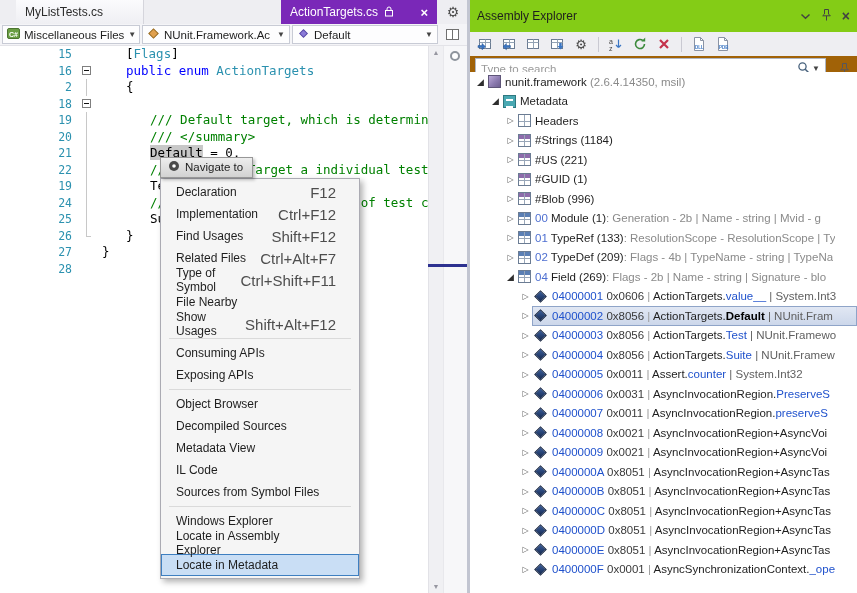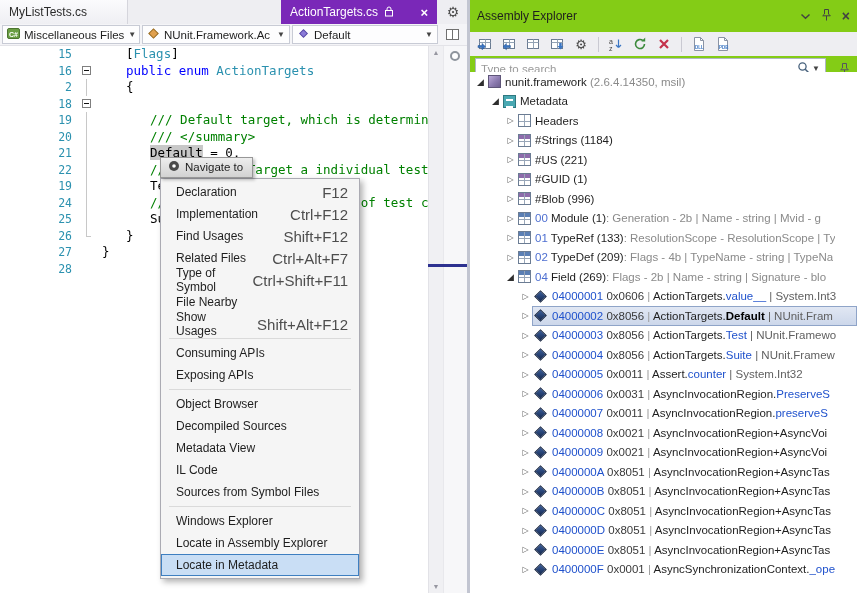--- a/index.html
+++ b/index.html
@@ -10,7 +10,7 @@
   .editor-pane{position:absolute;left:0;top:0;width:467px;height:593px}
   .tab-bar{position:absolute;left:0;top:0;width:100%;height:24px;background:#EEEEF2}
   .tab{position:absolute;top:0;height:24px;display:flex;align-items:center;padding:0 9px;font-size:12px;cursor:default}
-  .tab-inactive{left:0;width:128px;background:linear-gradient(#FBFBFD,#EFEFF3);border-right:1px solid #D5D5DC;color:#2B2B2B}
+  .tab-inactive{left:16px;width:128px;background:linear-gradient(#FBFBFD,#EFEFF3);border-right:1px solid #D5D5DC;color:#2B2B2B}
   .tab-active{left:281px;width:156px;background:#7A28B8;color:#fff;gap:6px}
   .tab-close{font-weight:bold;font-size:13px;line-height:1;margin-left:auto}
   .gear-btn{position:absolute;left:444px;top:3px;width:18px;height:18px;font-size:14px;color:#4F4F4F;display:flex;align-items:center;justify-content:center}

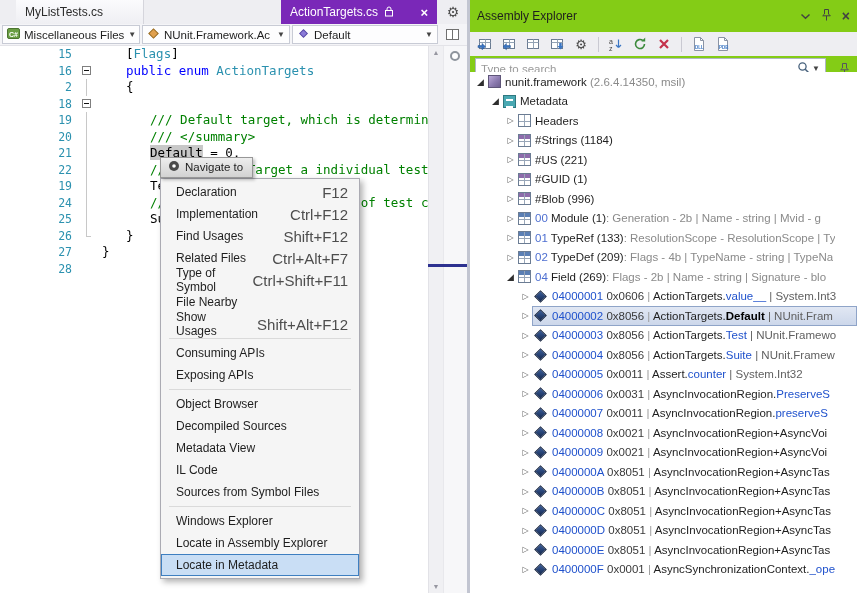--- a/index.html
+++ b/index.html
@@ -65,7 +65,7 @@
   .tbi{width:22px;height:20px;display:flex;align-items:center;justify-content:center;background:none;border:none;padding:0}
   .tbi .gearglyph{font-size:13px;color:#4A4A4A;line-height:1}
   .tbsep{width:1px;height:15px;background:#C9C9D2;margin:0 4px}
-  .panel-search{height:26px;background:#84cc16;position:relative;border-bottom:1px solid #E0E0E6}
+  .panel-search{height:26px;background:#a16207;position:relative;border-bottom:1px solid #E0E0E6}
   .search-box{position:absolute;left:5px;right:31px;top:2px;height:21px;background:#fff;border:1px solid #AFB6C4;display:flex;align-items:center;padding:0 5px}
   .search-ph{color:#9A9A9A;font-size:11.5px}
   .search-icons{margin-left:auto;display:flex;align-items:center;gap:2px}

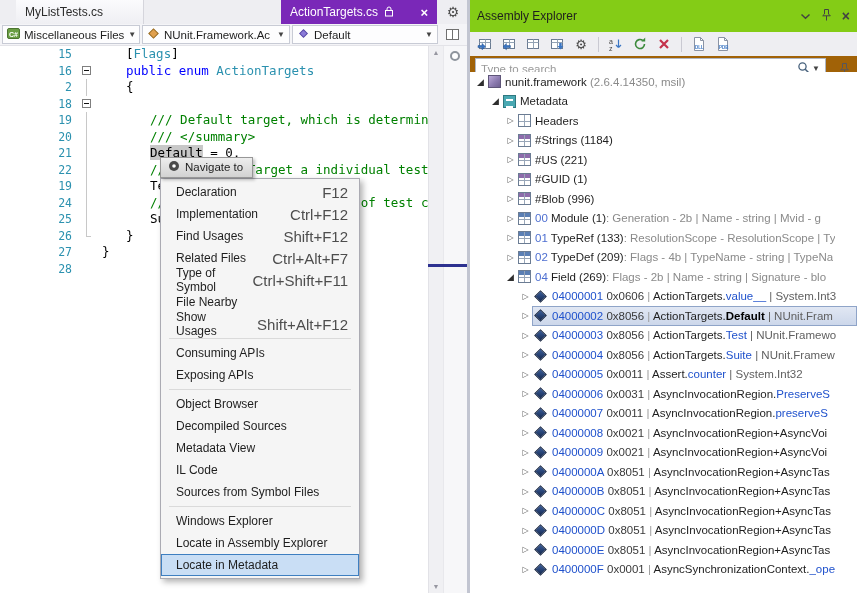--- a/index.html
+++ b/index.html
@@ -50,7 +50,7 @@
   
   .nav-popup-header{position:absolute;left:160px;top:157px;z-index:20;display:inline-flex;align-items:center;gap:5px;padding:2px 9px 3px 7px;background:linear-gradient(#EDEDED,#D2D2D2);border:1px solid #979797;font-size:11.5px;color:#1E1E1E;box-shadow:2px 2px 3px rgba(0,0,0,.25)}
   .context-menu{position:absolute;left:160px;top:178px;width:200px;z-index:19;background:#F5F5F5;border:1px solid #ABABB3;box-shadow:3px 3px 6px rgba(0,0,0,.3);padding:2px 0}
-  .mi{height:22px;display:flex;align-items:center;padding:0 11px 0 15px}
+  .mi{height:22px;display:flex;align-items:center;padding:0 23px 0 15px}
   .milabel{font-size:12px}
   .misc{margin-left:auto;font-size:15px;color:#4D4D4D;padding-left:12px}
   .mi.selected{background:#C9DEF5;border:1px solid #3E7FC1;padding:0 8px 0 14px}

